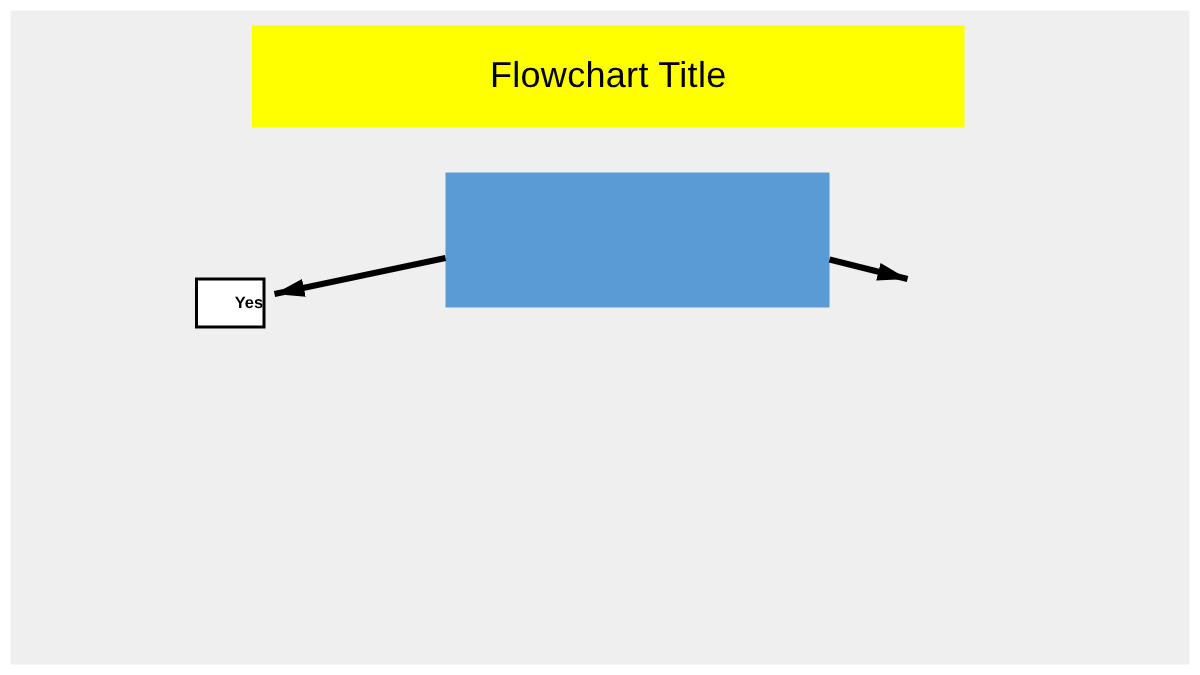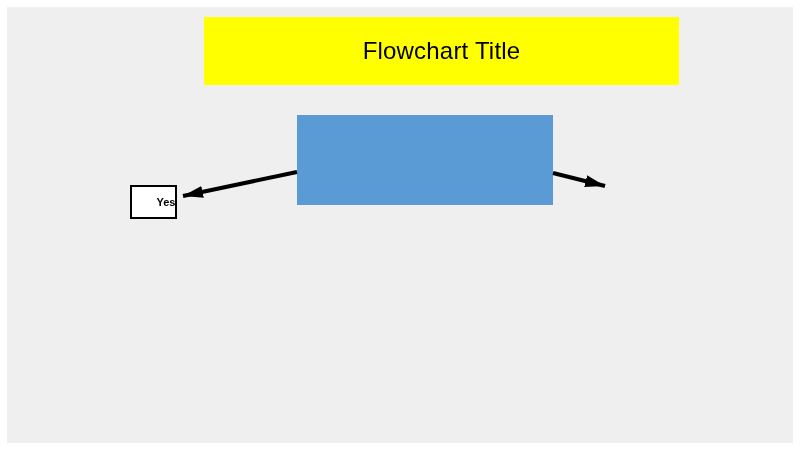--- a/index.html
+++ b/index.html
@@ -27,7 +27,6 @@
     font-size: 24px;
     color: #000000;
     letter-spacing: 0.2px;
-    margin-left: 36px;
   }
   .process-box {
     position: absolute;

